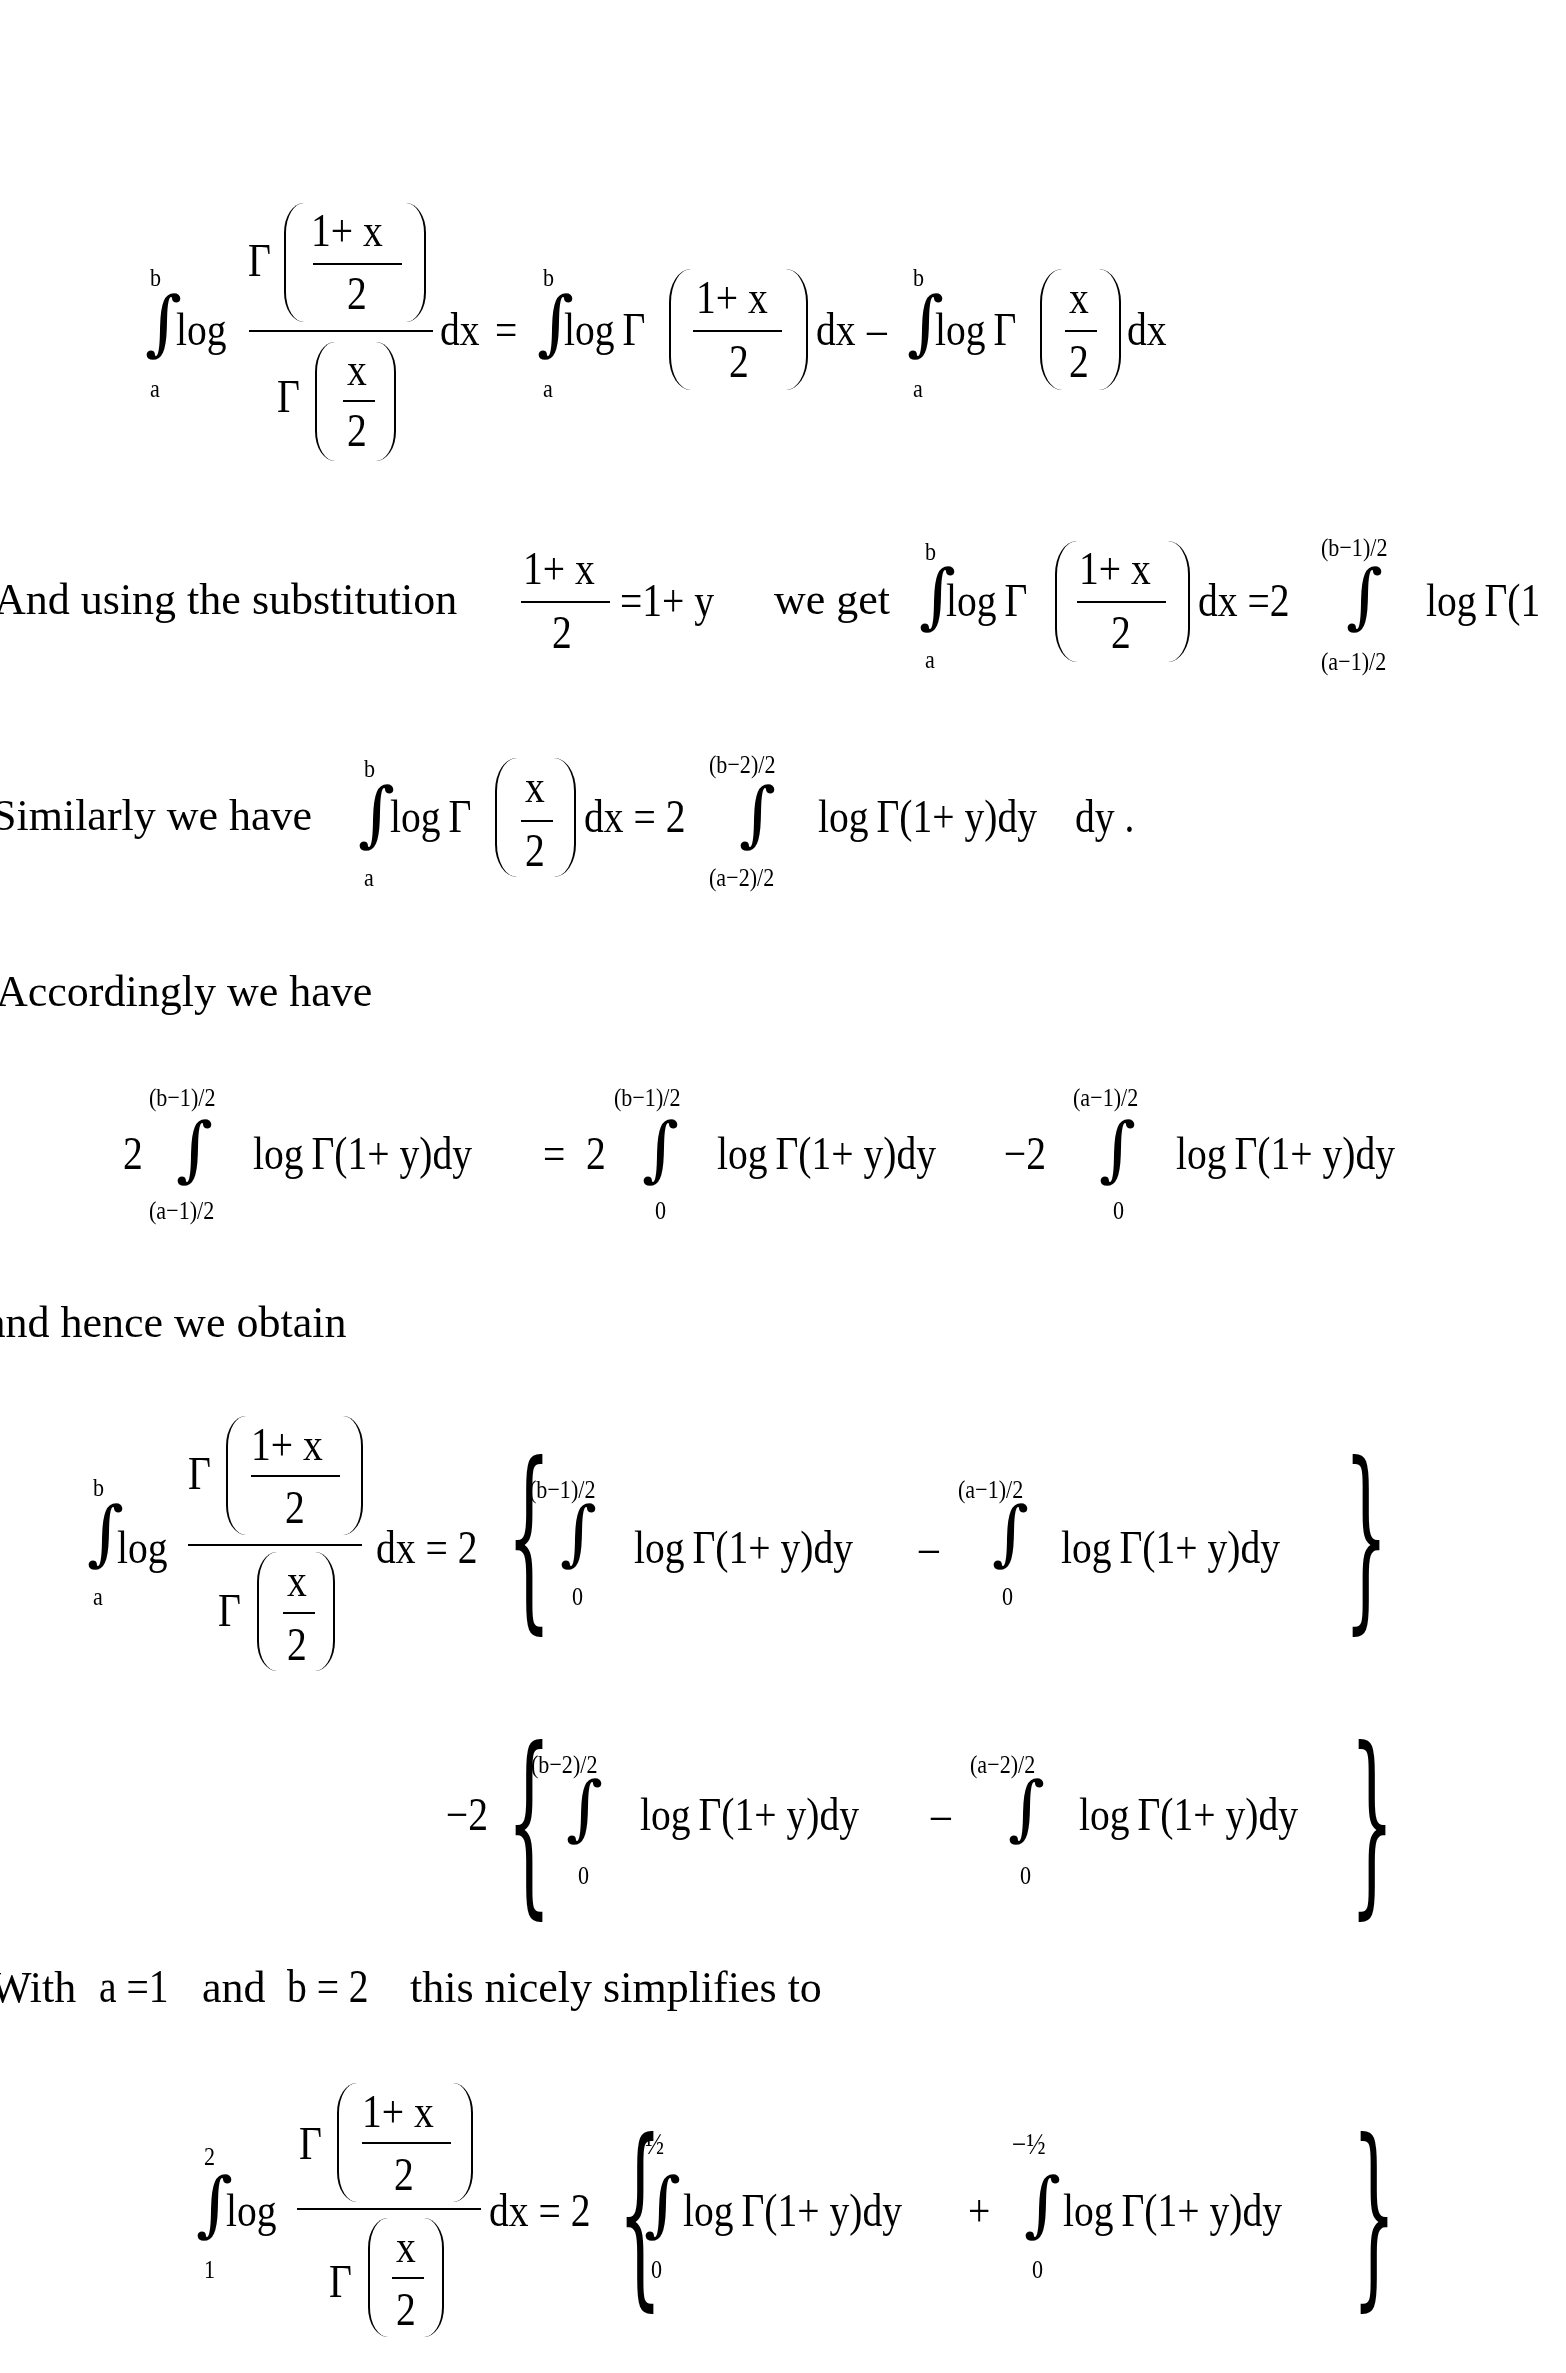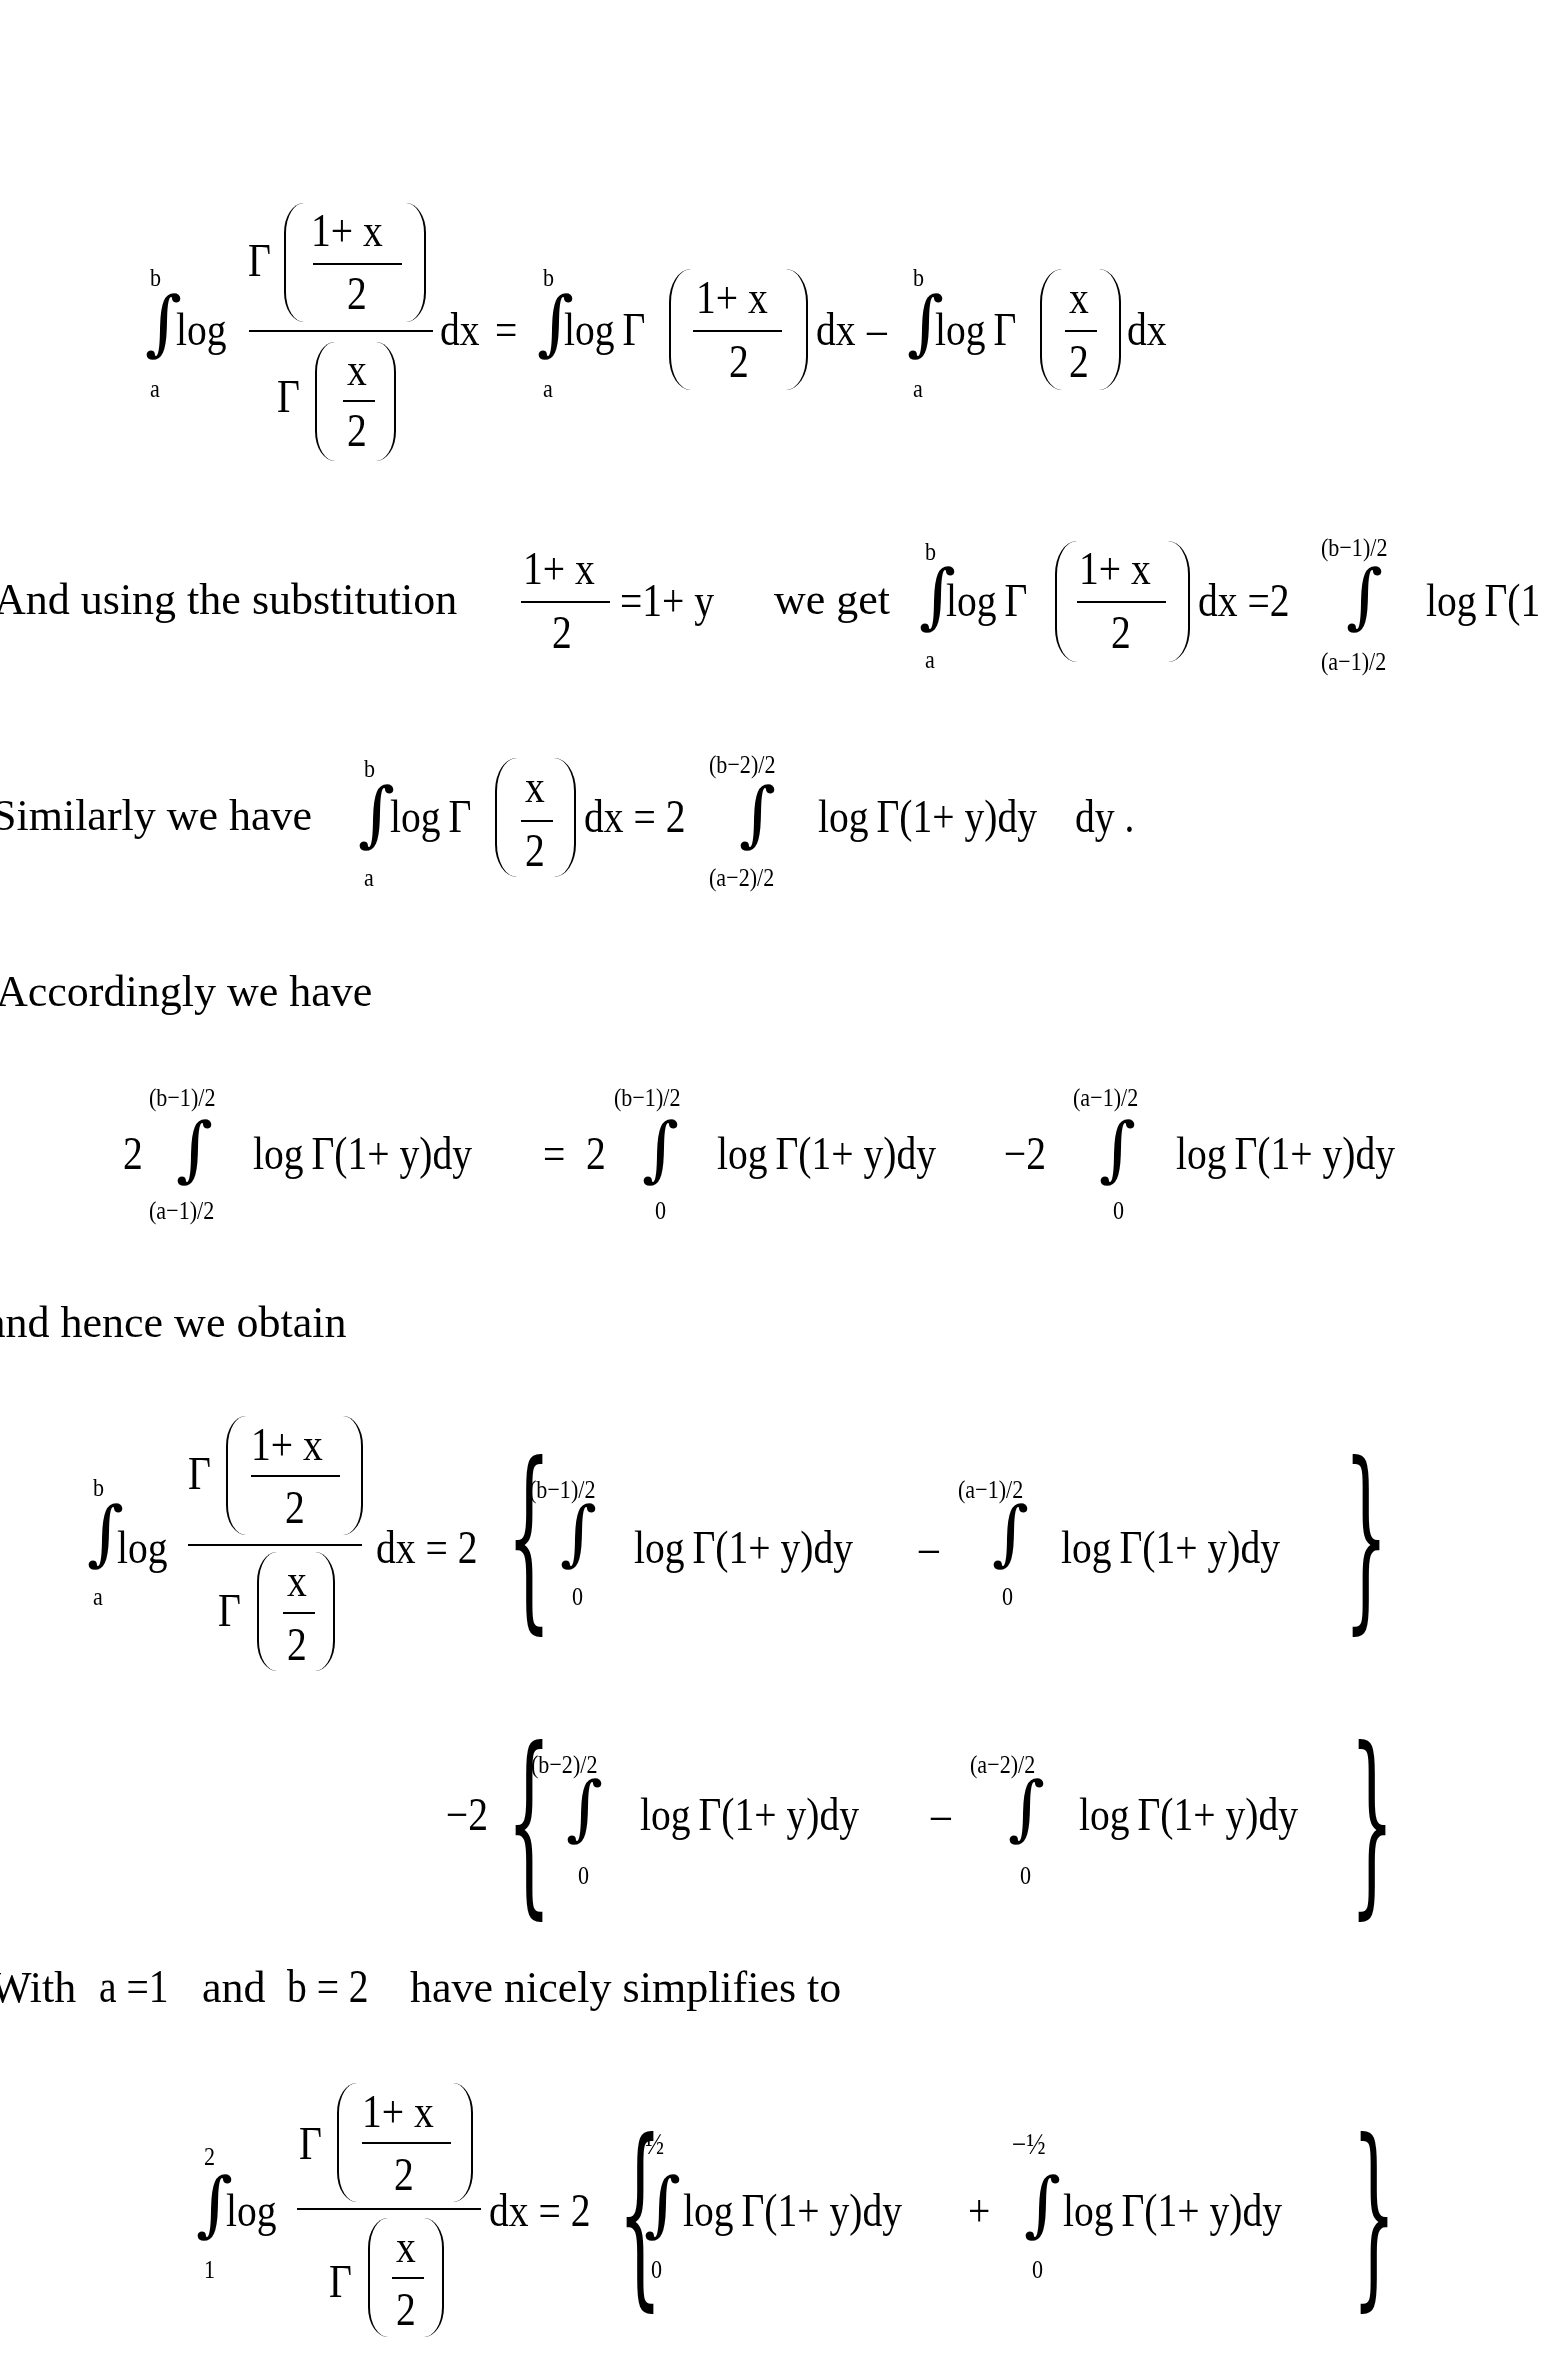--- a/index.html
+++ b/index.html
@@ -179,7 +179,7 @@
   <span class="abs m" style="left:99px;top:1964px">a =1</span>
   <span class="abs t" style="left:202px;top:1966px">and</span>
   <span class="abs m" style="left:287px;top:1964px">b = 2</span>
-  <span class="abs t" style="left:410px;top:1966px">have nicely simplifies to</span>
+  <span class="abs t" style="left:410px;top:1966px">this nicely simplifies to</span>
 </div>
 
 <div>

